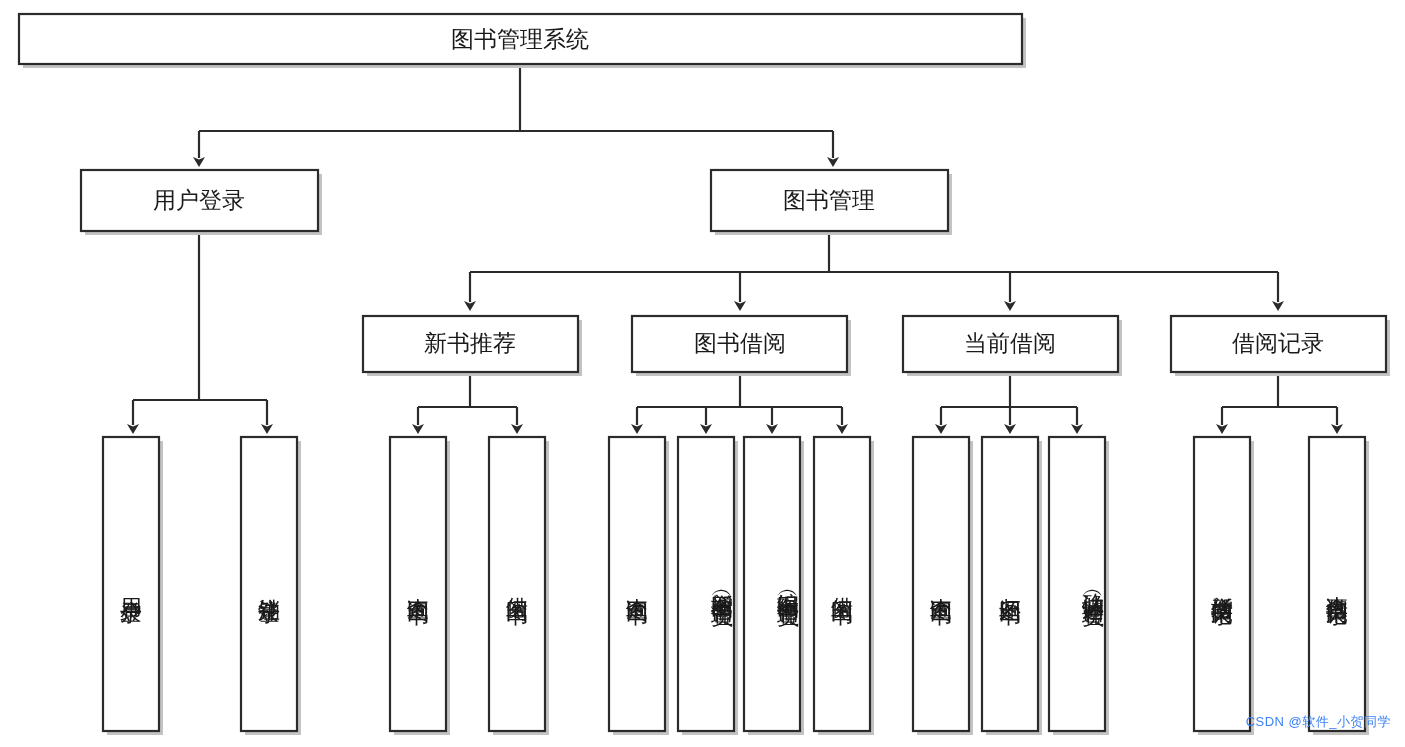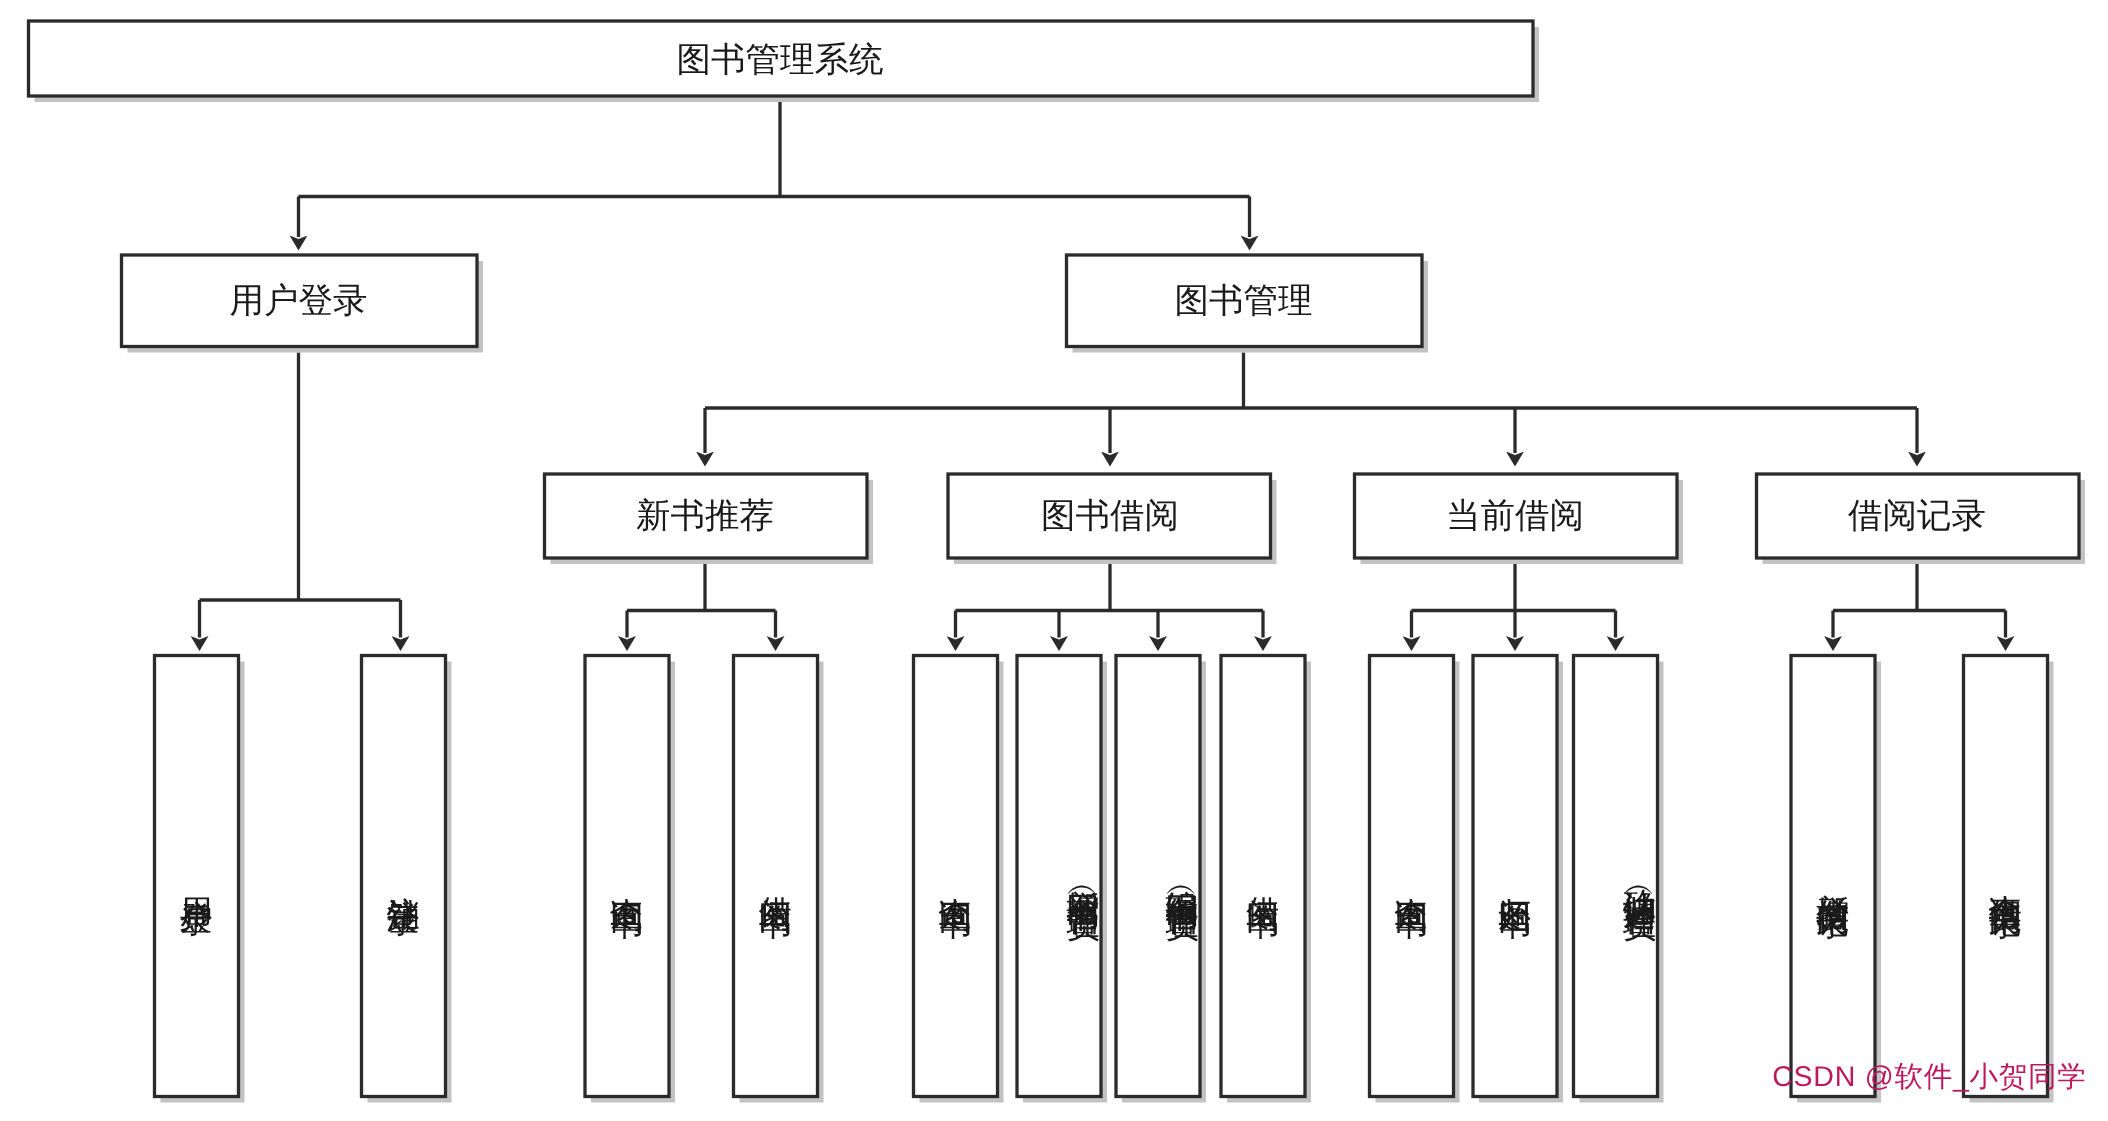--- a/index.html
+++ b/index.html
@@ -71,8 +71,8 @@
     right: 14px;
     bottom: 4px;
     font-family: "Liberation Sans", "DejaVu Sans", sans-serif;
-    font-size: 19px;
-    color: #be185d;
+    font-size: 13px;
+    color: #3b82f6;
     letter-spacing: 0.5px;
     user-select: none;
   }

